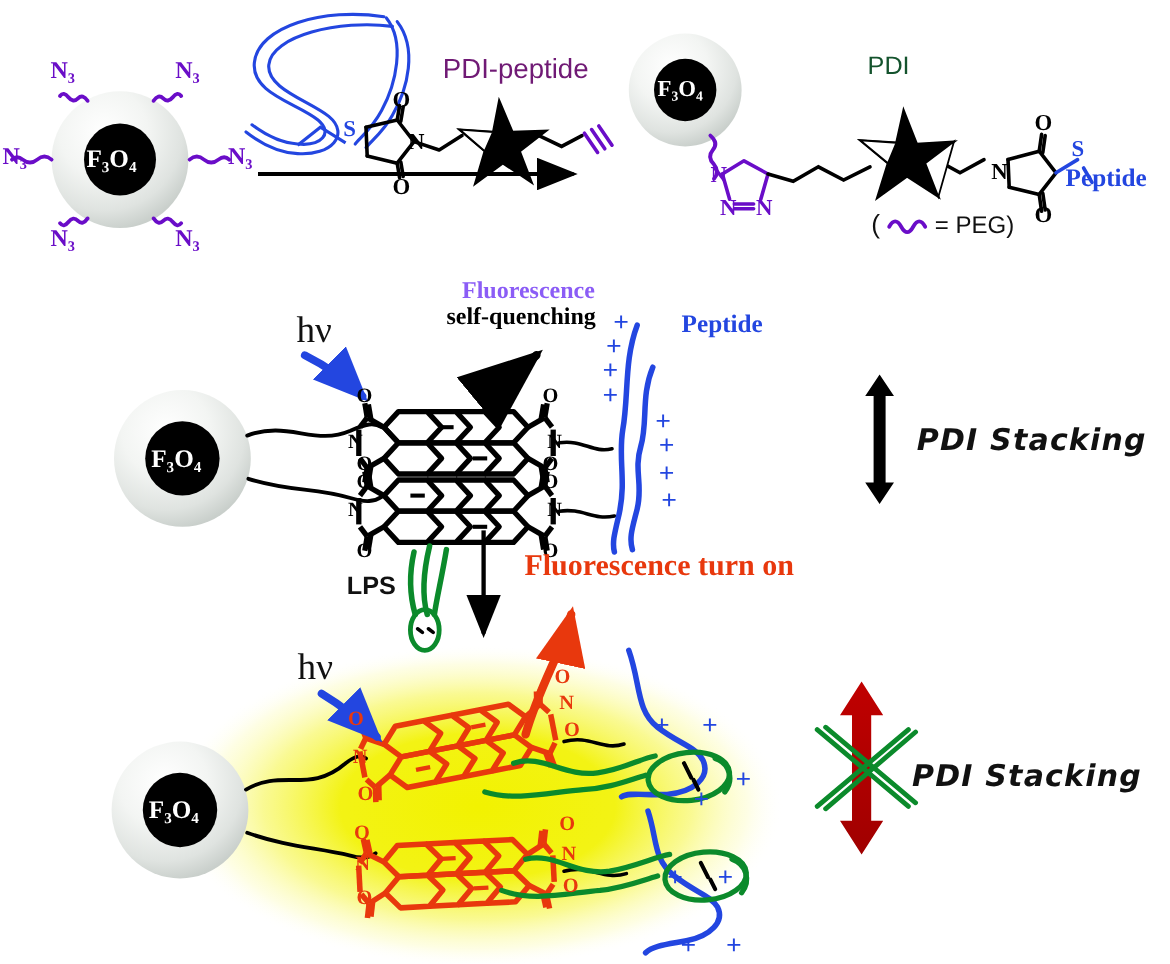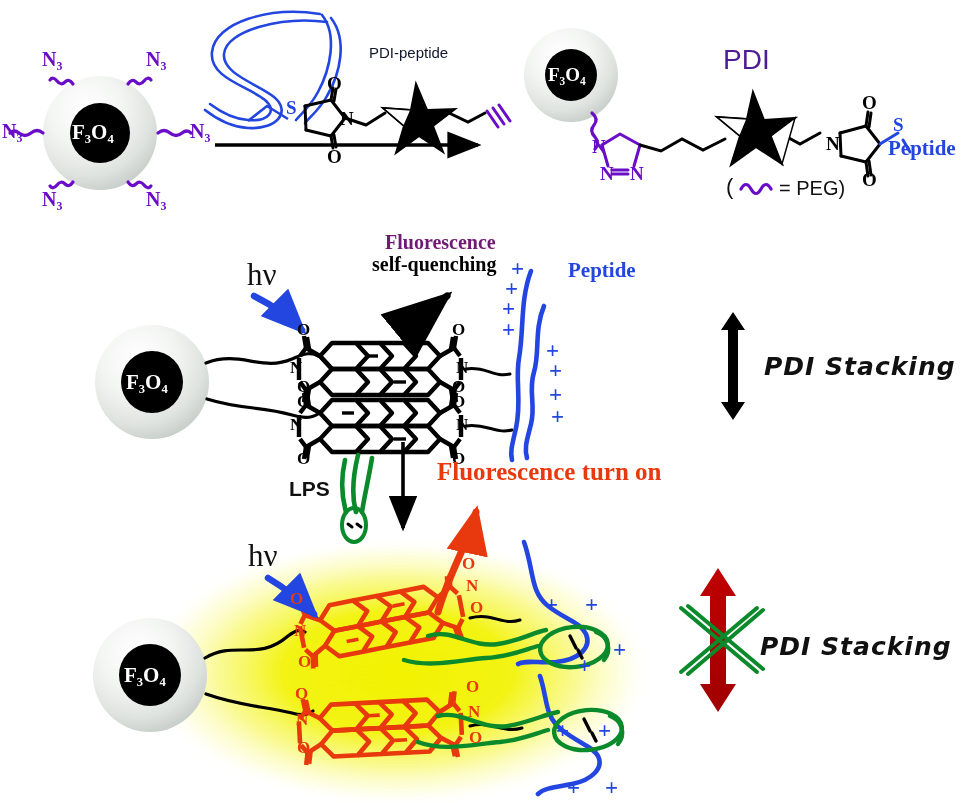--- a/index.html
+++ b/index.html
@@ -376,7 +376,7 @@
 
 <div class="lbl serif-b" style="left:72px;top:120px;font-size:21px;color:#fff;">F₃O₄</div>
 
-<div class="lbl sans" style="left:369px;top:44px;font-size:15px;color:#0f172a;">PDI-peptide</div>
+<div class="lbl sans" style="left:369px;top:44px;font-size:23px;color:#701a75;">PDI-peptide</div>
 
 <div class="lbl serif-b" style="left:286px;top:97px;font-size:19px;color:#2346E0;">S</div>
 <div class="lbl serif-b" style="left:340px;top:108px;font-size:19px;color:#000;">N</div>

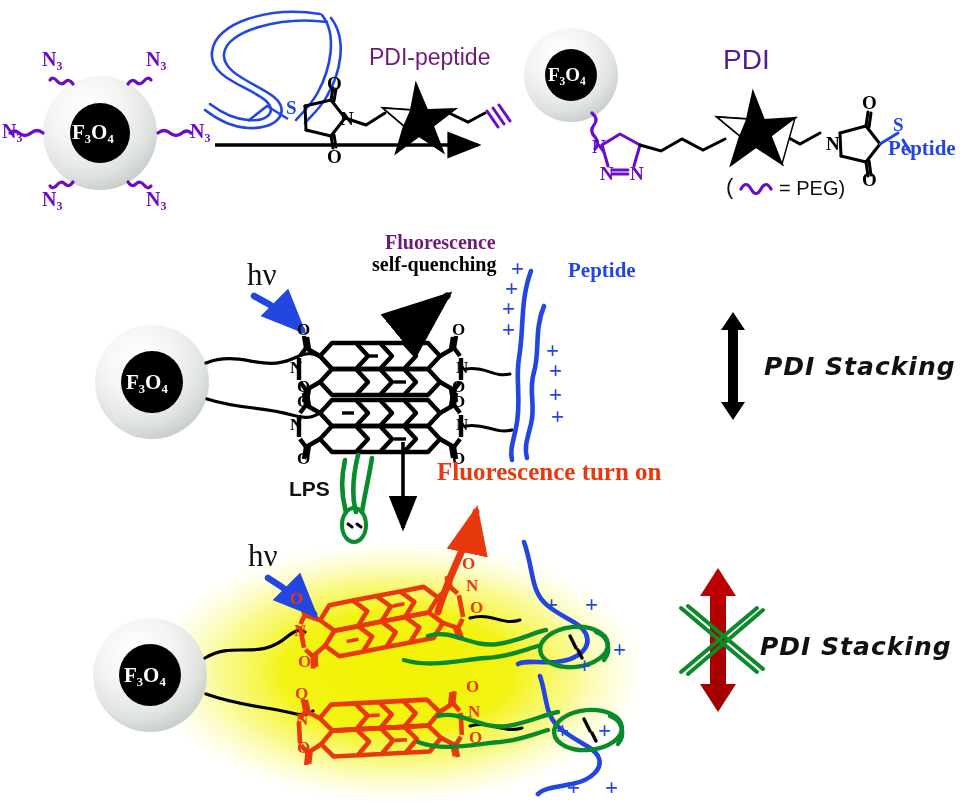--- a/index.html
+++ b/index.html
@@ -384,7 +384,7 @@
 <div class="lbl serif-b" style="left:327px;top:146px;font-size:19px;color:#000;">O</div>
 
 <div class="lbl serif-b" style="left:548px;top:64px;font-size:19px;color:#fff;">F₃O₄</div>
-<div class="lbl sans" style="left:723px;top:44px;font-size:28px;color:#4c1d95;">PDI</div>
+<div class="lbl sans" style="left:723px;top:44px;font-size:21px;color:#14532d;">PDI</div>
 
 <div class="lbl serif-b" style="left:592px;top:136px;font-size:19px;color:#6A0DC8;">N</div>
 <div class="lbl serif-b" style="left:600px;top:163px;font-size:19px;color:#6A0DC8;">N</div>

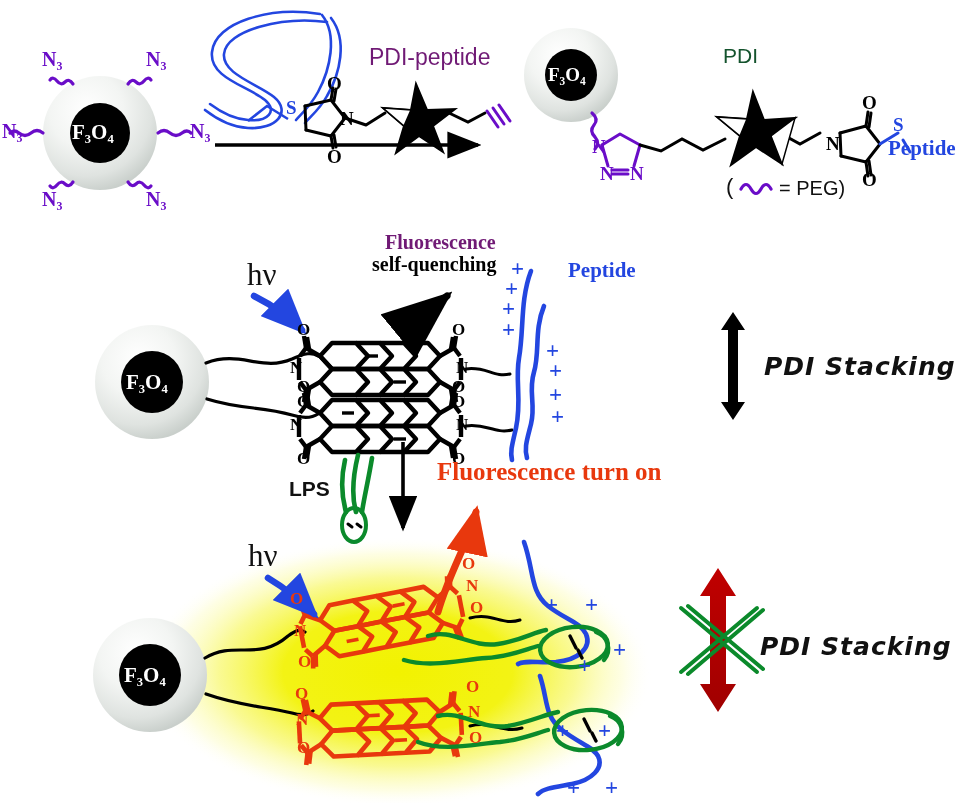--- a/index.html
+++ b/index.html
@@ -402,7 +402,7 @@
 
 <div class="lbl serif-b" style="left:126px;top:370px;font-size:21px;color:#fff;">F₃O₄</div>
 <div class="lbl ital" style="left:247px;top:257px;font-size:31px;color:#111;">hν</div>
-<div class="lbl serif-b" style="left:385px;top:231px;font-size:20px;color:#701a75;">Fluorescence</div>
+<div class="lbl serif-b" style="left:385px;top:231px;font-size:20px;color:#8b5cf6;">Fluorescence</div>
 <div class="lbl serif-b" style="left:372px;top:253px;font-size:20px;color:#000000;">self-quenching</div>
 <div class="lbl serif-b" style="left:568px;top:258px;font-size:21px;color:#2346E0;">Peptide</div>
 <div class="lbl hand" style="left:764px;top:352px;font-size:25px;color:#111;">PDI Stacking</div>

